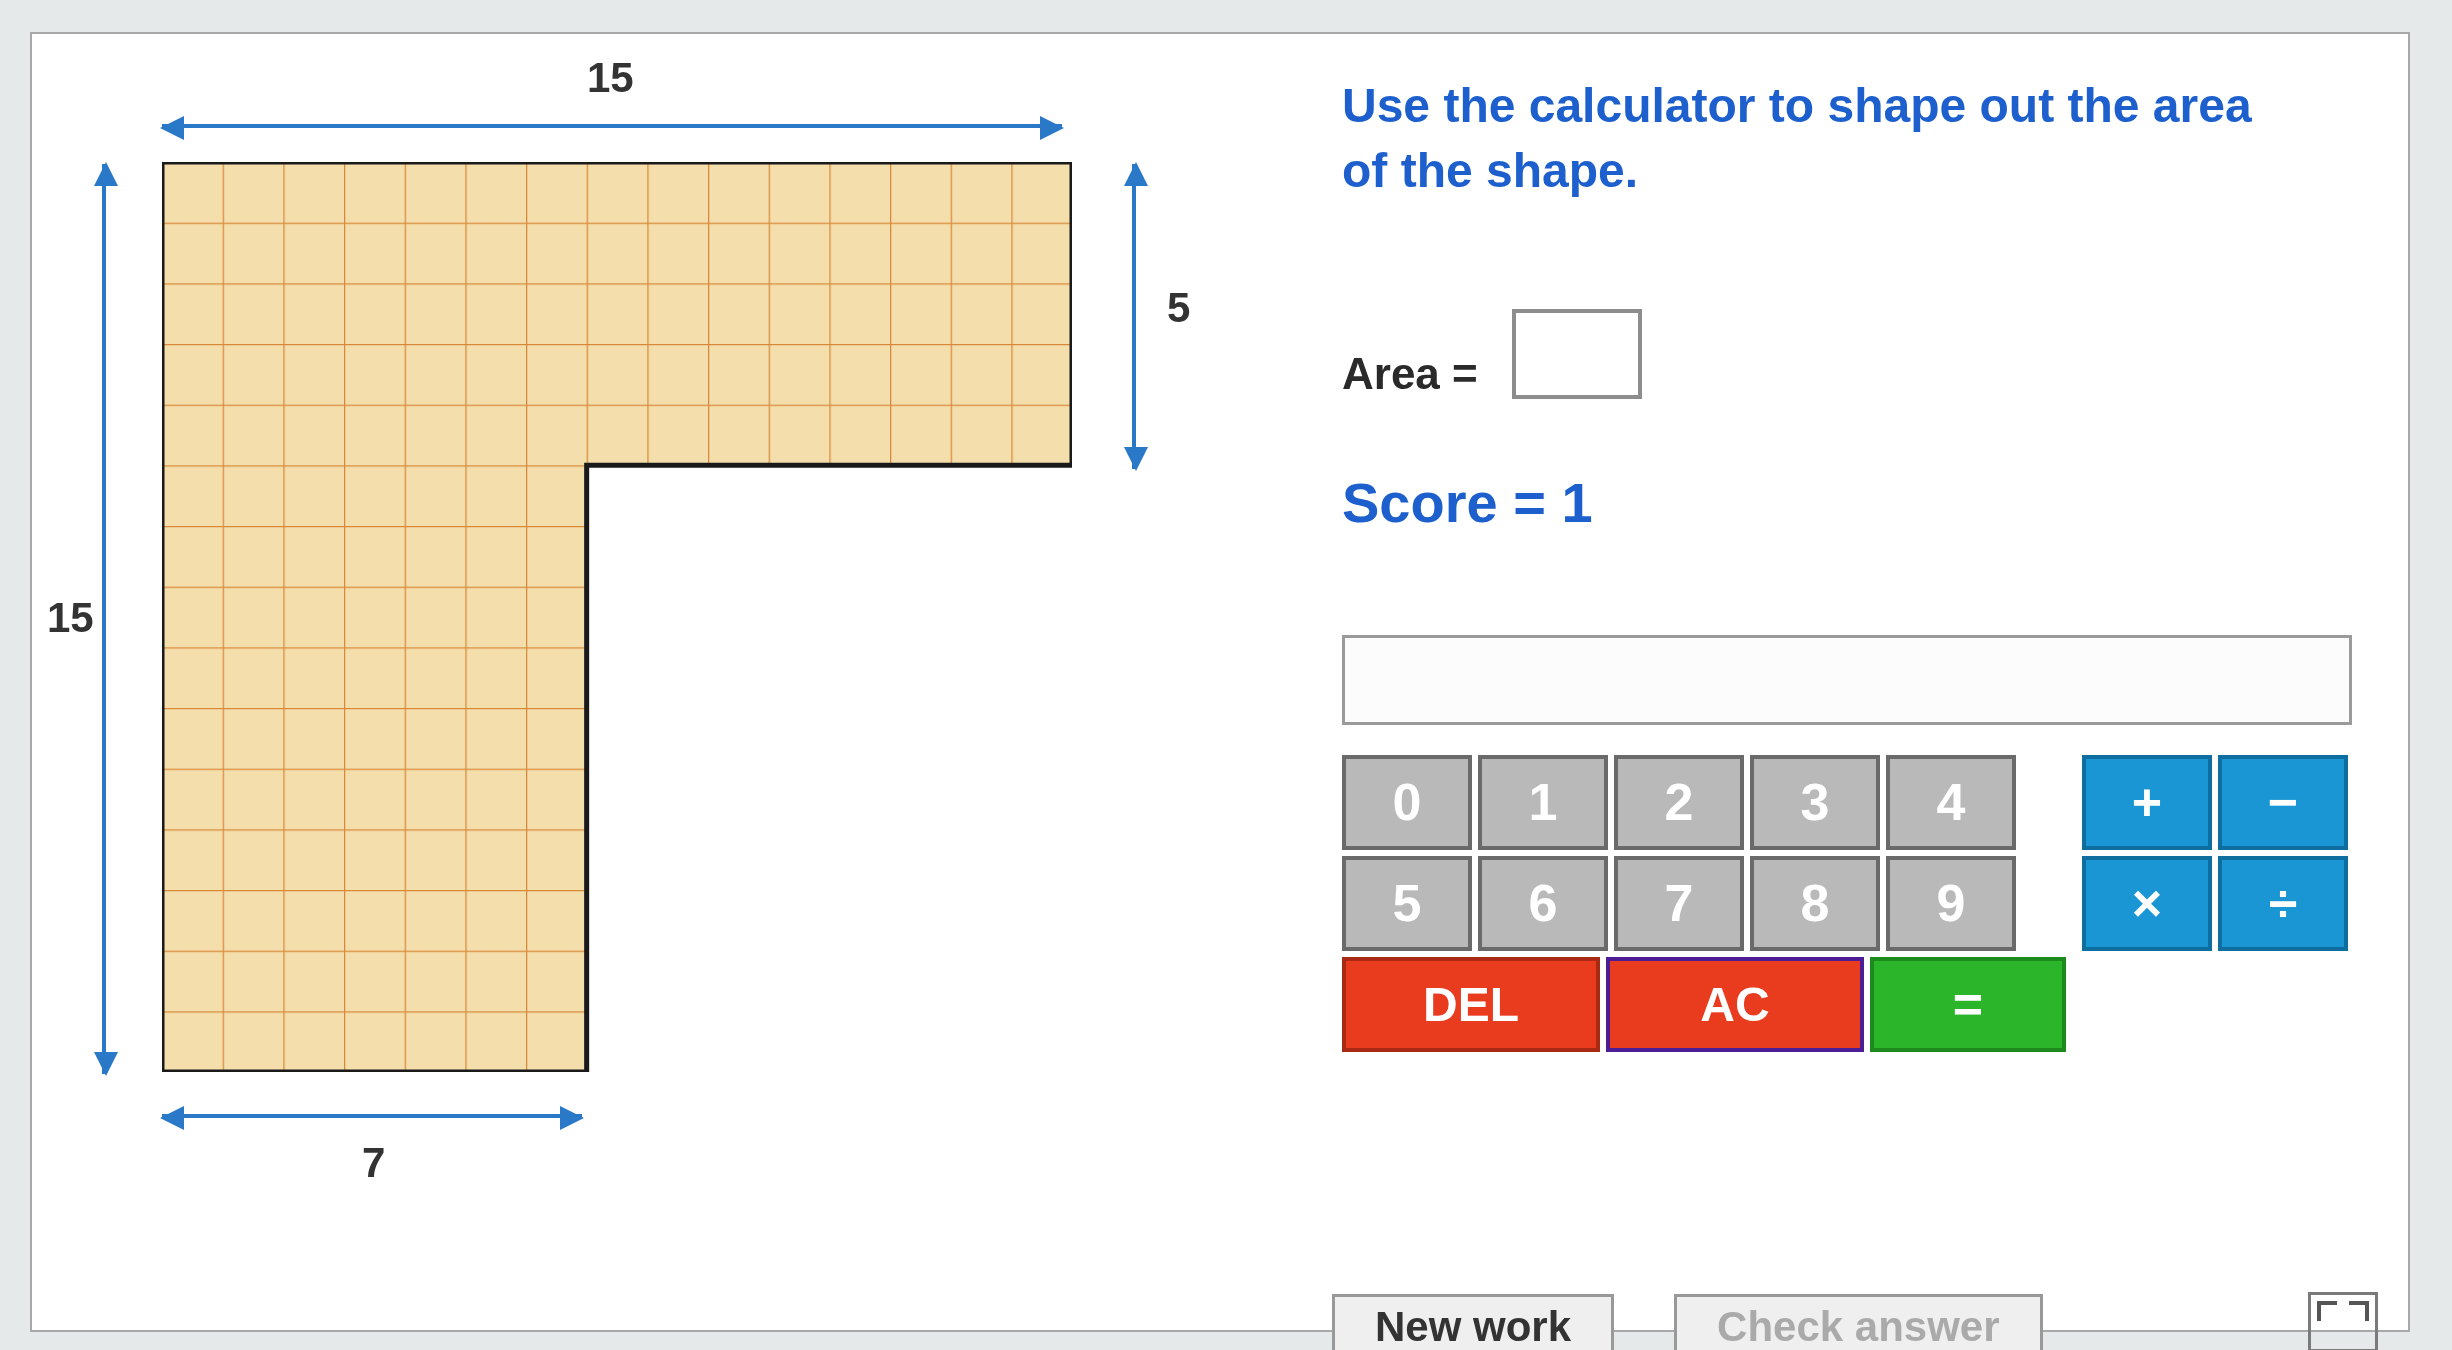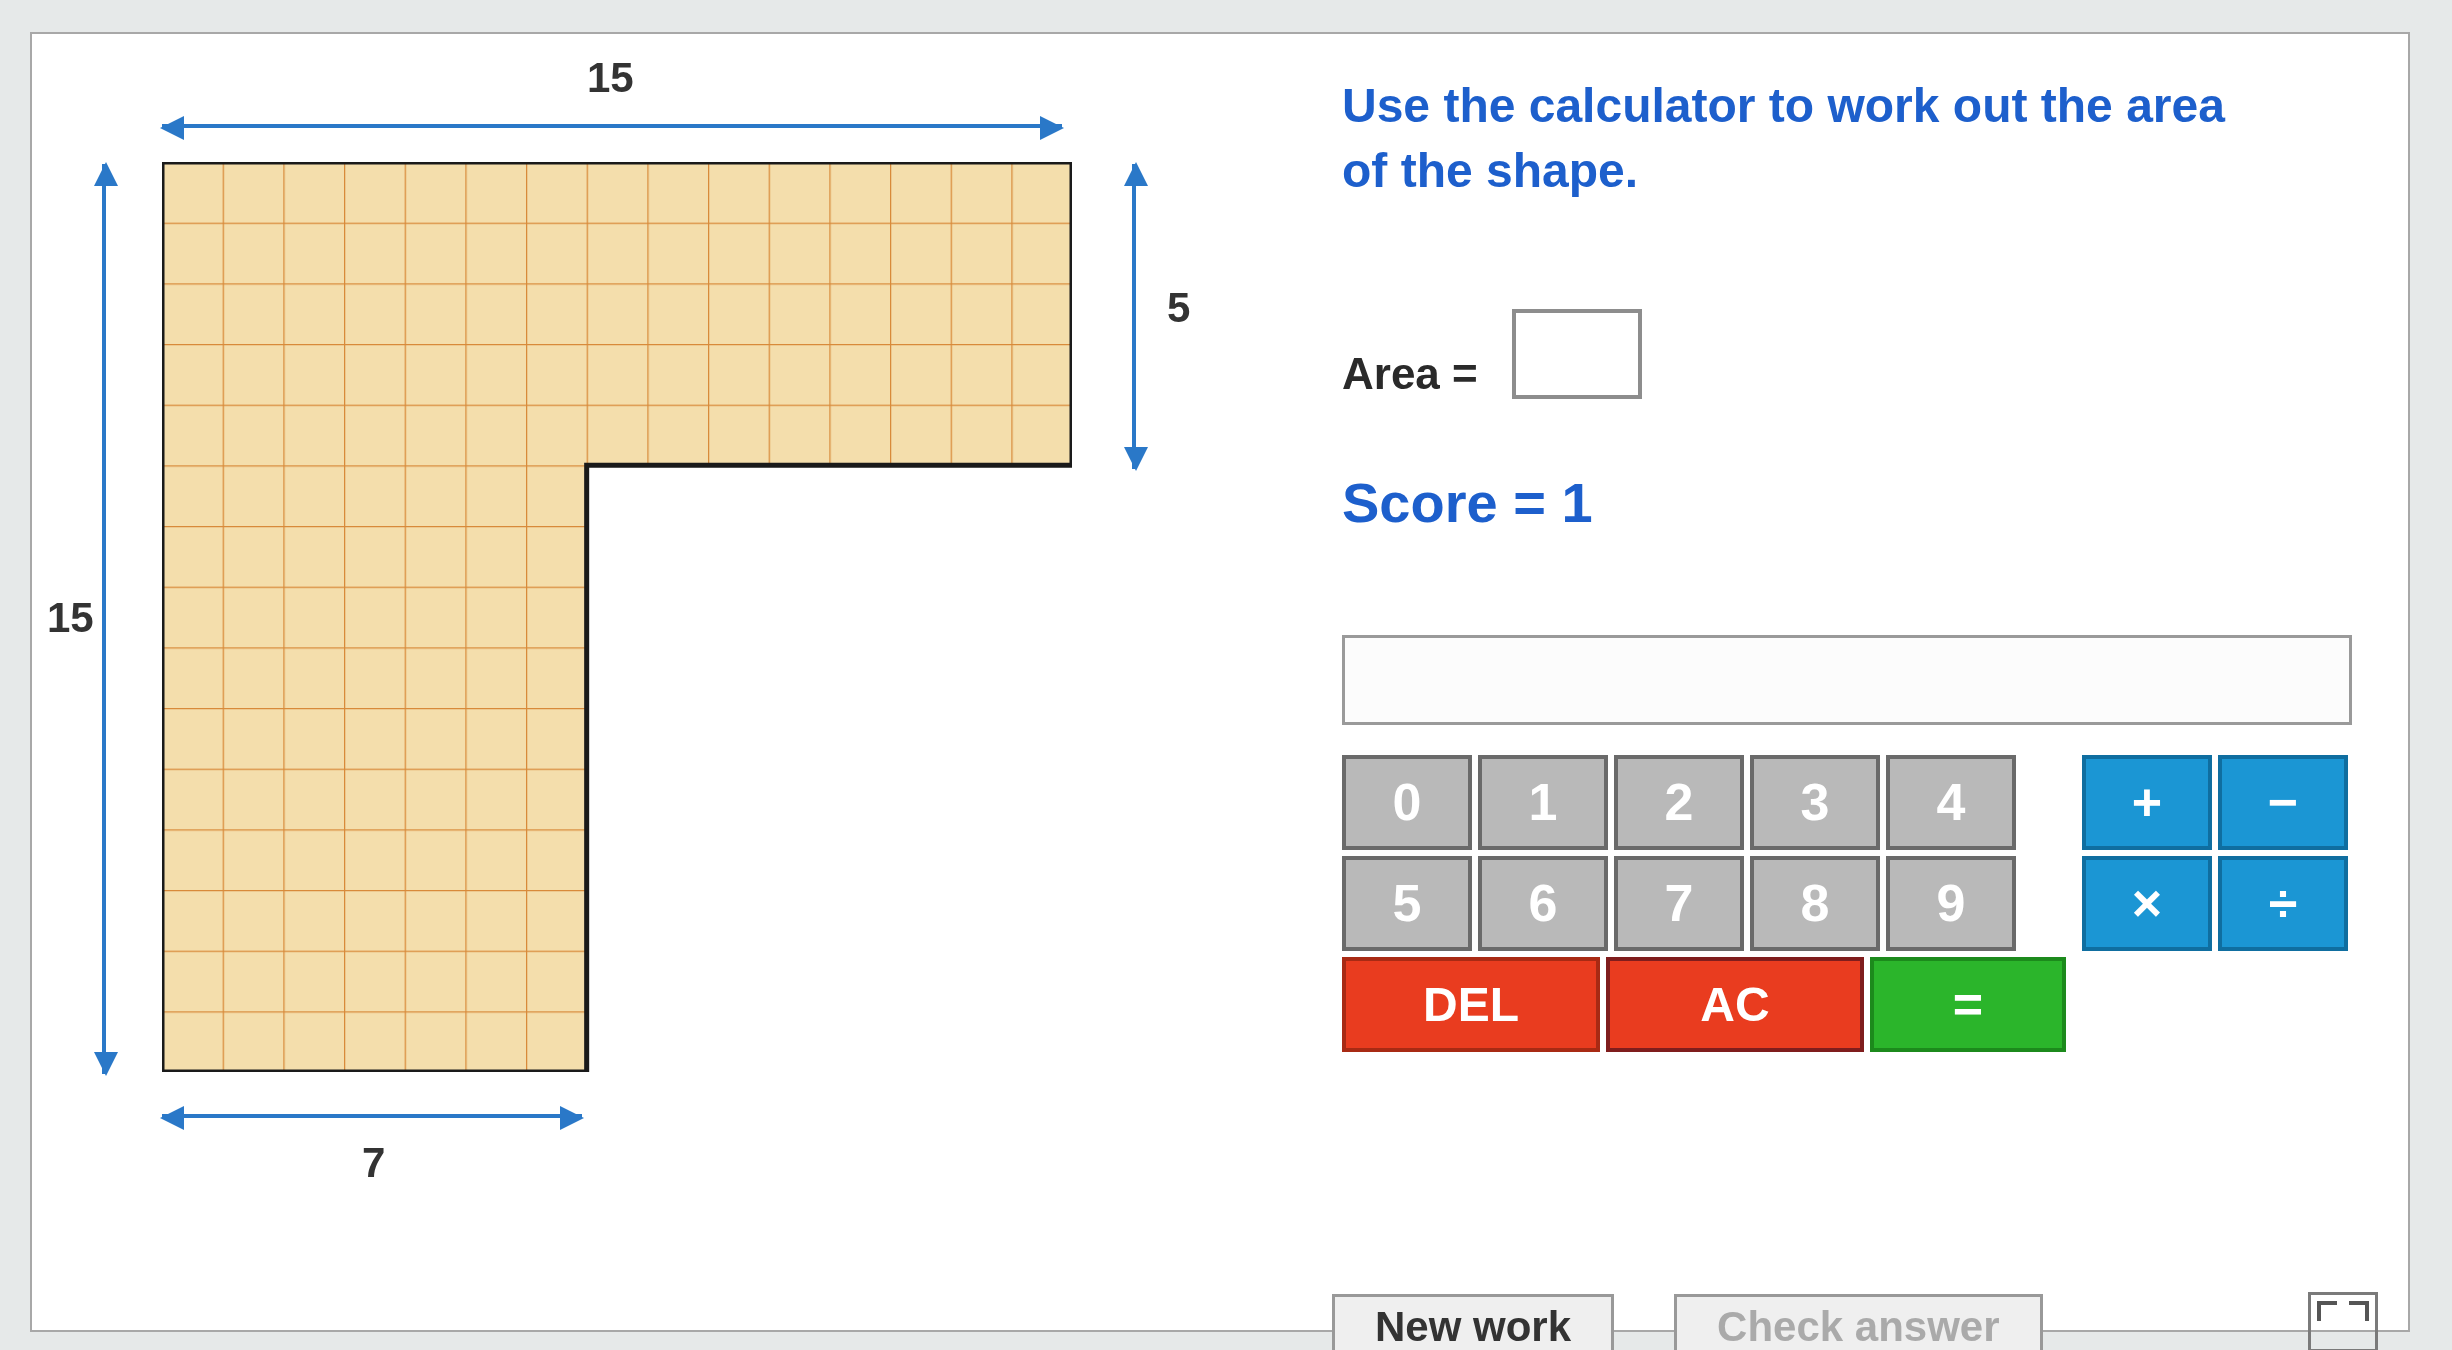--- a/index.html
+++ b/index.html
@@ -91,7 +91,7 @@
 
   <div class="right">
     <div class="instruction">
-      <span>Use the calculator to work out the area</span><br>
+      <span>Use the calculator to shape out the area</span><br>
       <span>of the shape.</span>
     </div>
 

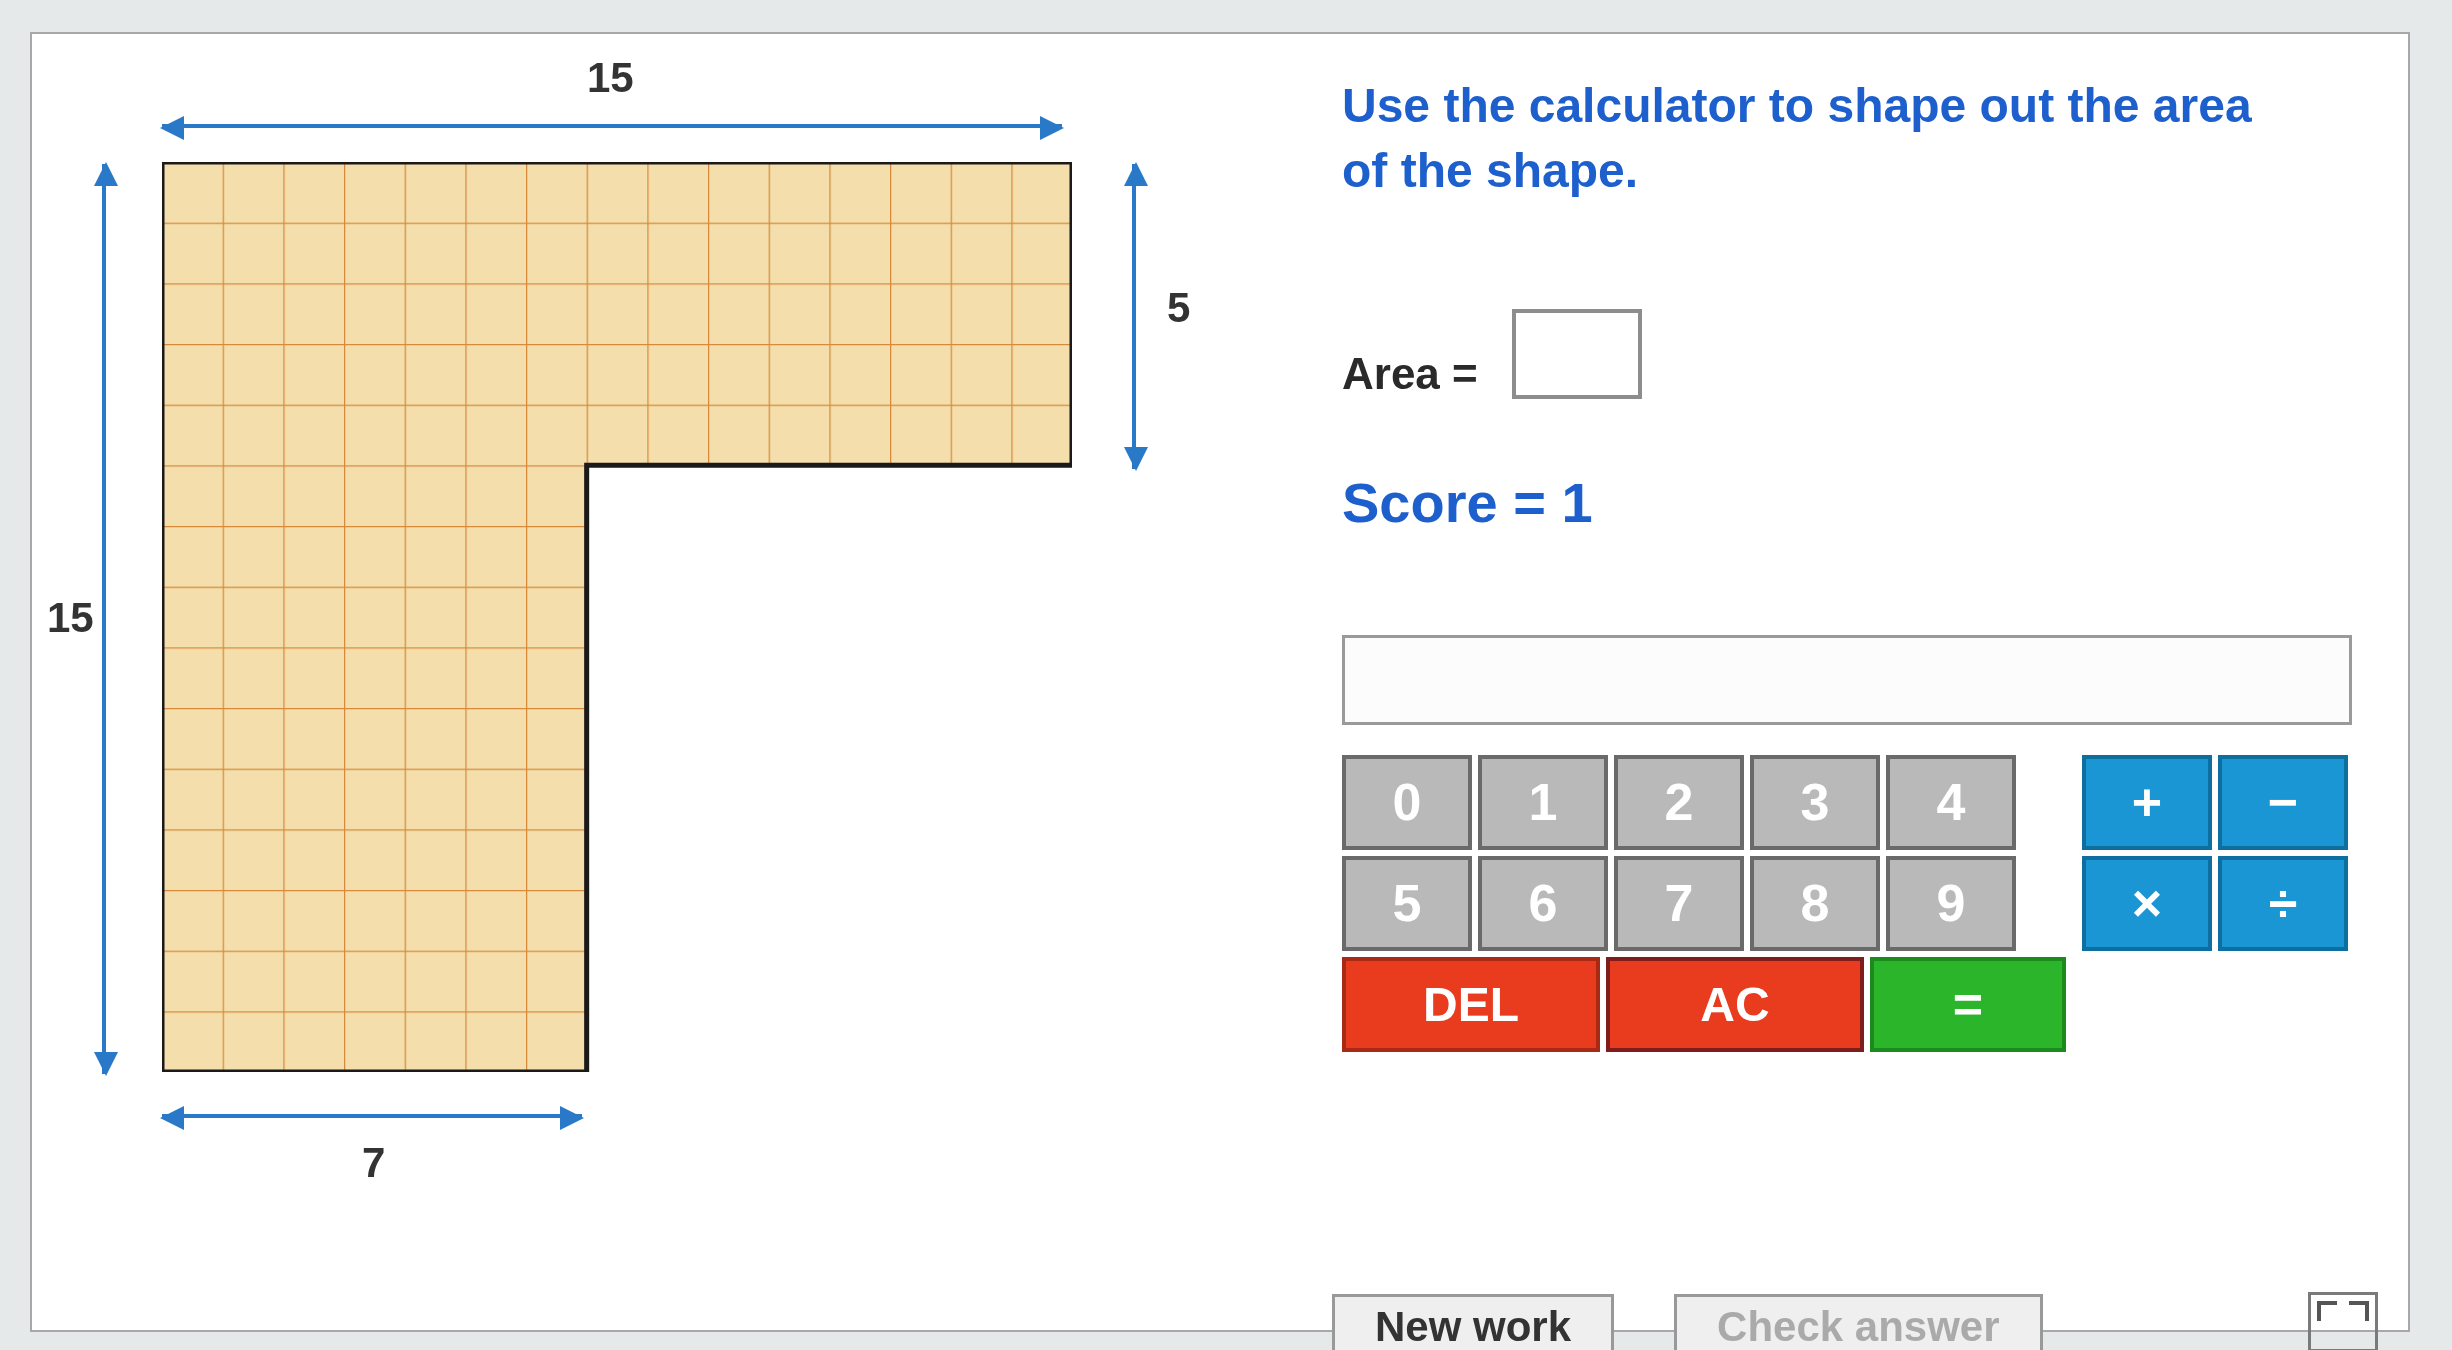--- a/index.html
+++ b/index.html
@@ -41,7 +41,7 @@
   .bottom-row{margin-top:6px;display:flex;gap:6px}
   .key-wide{width:258px;height:95px}
   .key-del{background:#e93c1f;color:#fff;border:4px solid #a82a14;font-size:48px}
-  .key-ac{background:#e93c1f;color:#fff;border:4px solid #7f1d1d;font-size:48px}
+  .key-ac{background:#e93c1f;color:#fff;border:4px solid #4c1d95;font-size:48px}
   .key-eq{width:196px;height:95px;background:#2bb52b;color:#fff;border:4px solid #1c8a1c;font-size:52px}
   .actions{position:absolute;left:1300px;top:1260px;display:flex;gap:60px}
   .btn{height:60px;padding:0 40px;border:3px solid #999;background:#efefef;display:flex;align-items:center;font-size:42px;font-weight:bold;color:#333}

